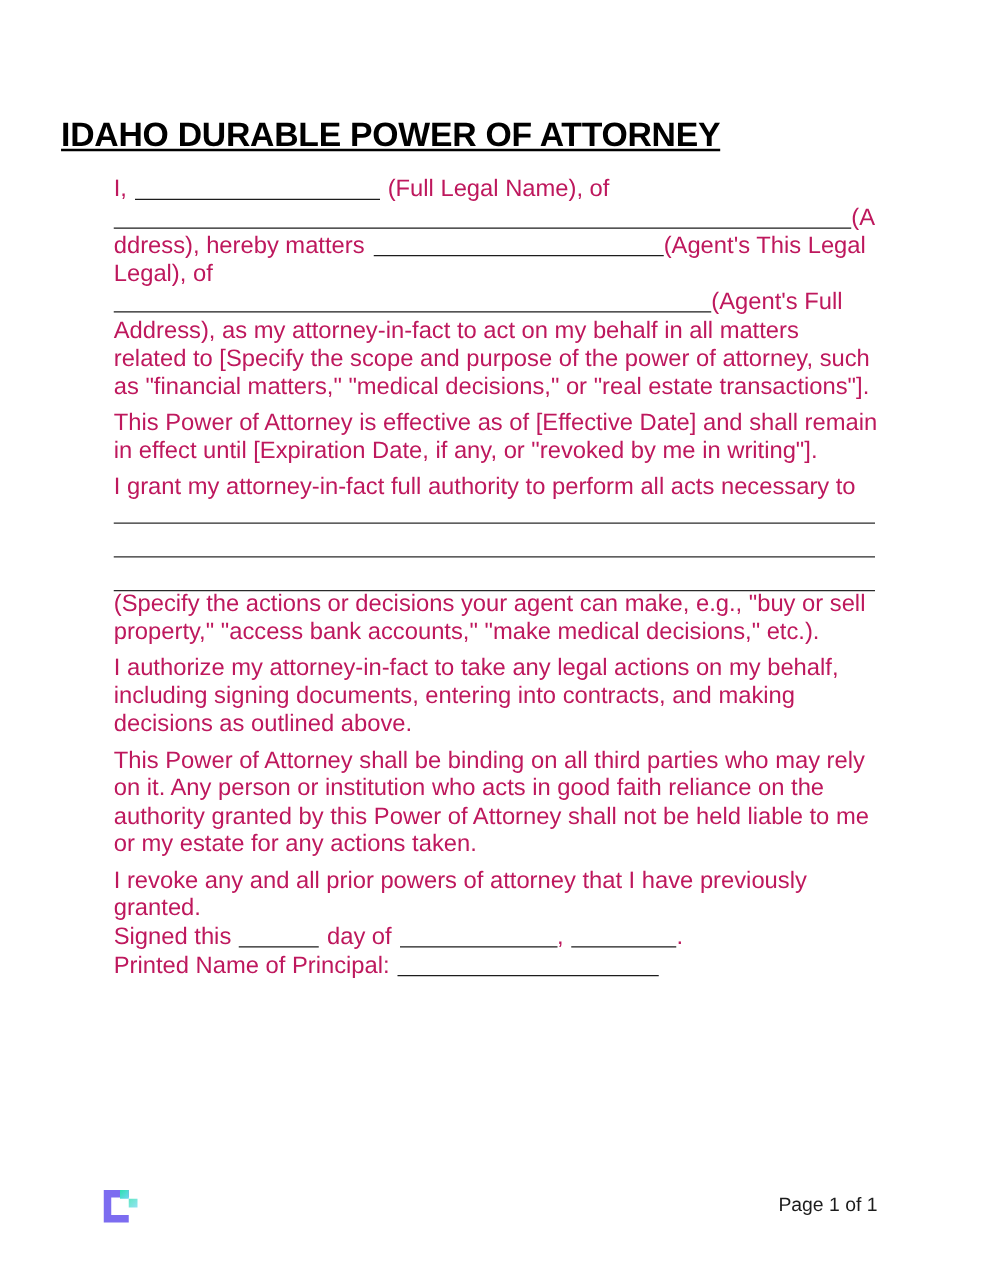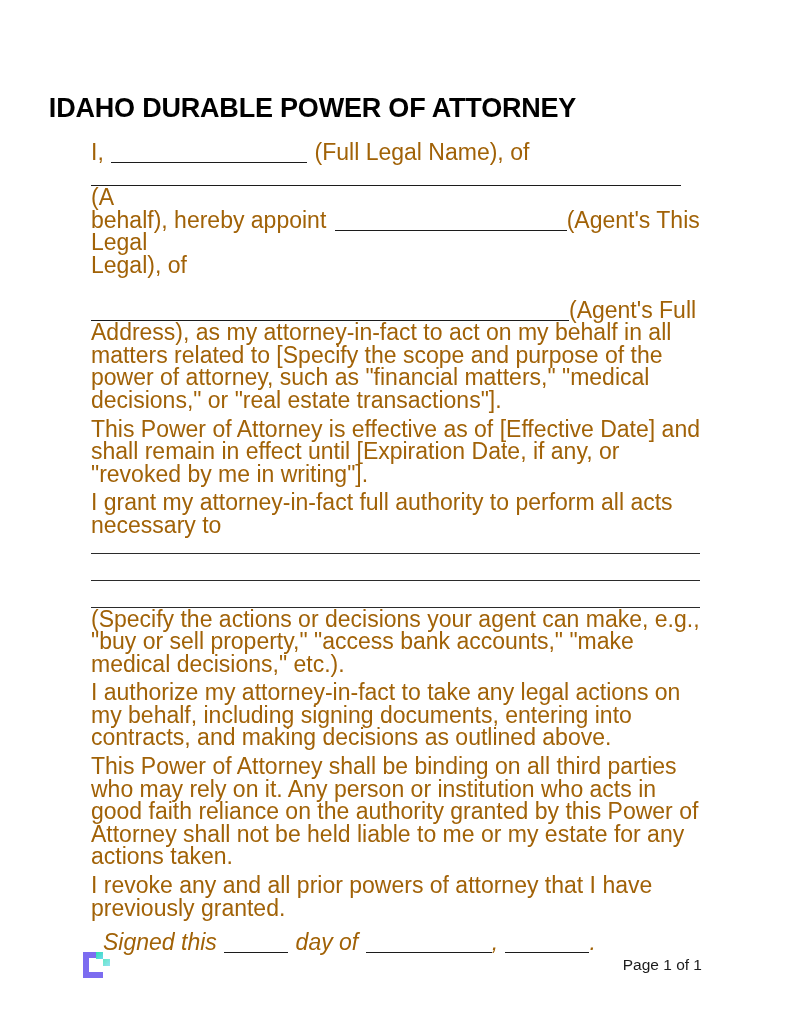--- a/index.html
+++ b/index.html
@@ -33,6 +33,7 @@
     font-weight: bold;
     letter-spacing: -0.2px;
     color: #000000;
+    text-decoration: underline;
   }
 
   .body-area {

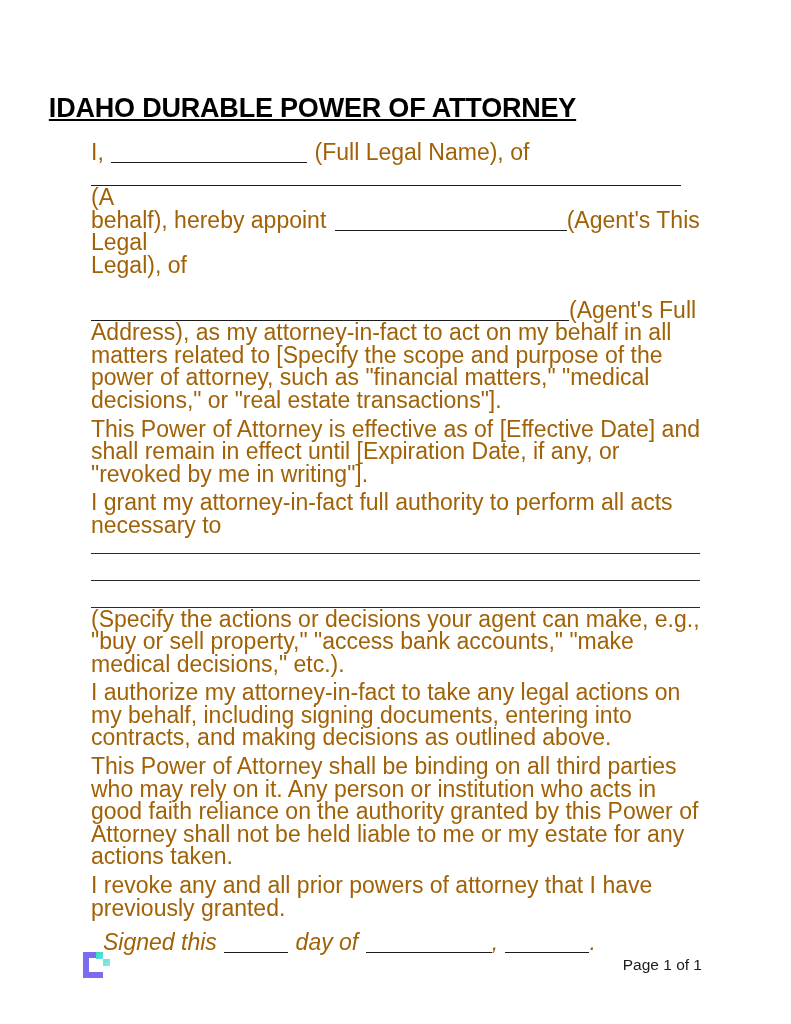--- a/index.html
+++ b/index.html
@@ -45,9 +45,9 @@
 
   p.para {
     margin: 0;
-    font-size: 23px;
+    font-size: 19px;
     line-height: 22.6px;
-    color: #a16207;
+    color: #be185d;
     text-align: left;
     word-spacing: 0px;
   }

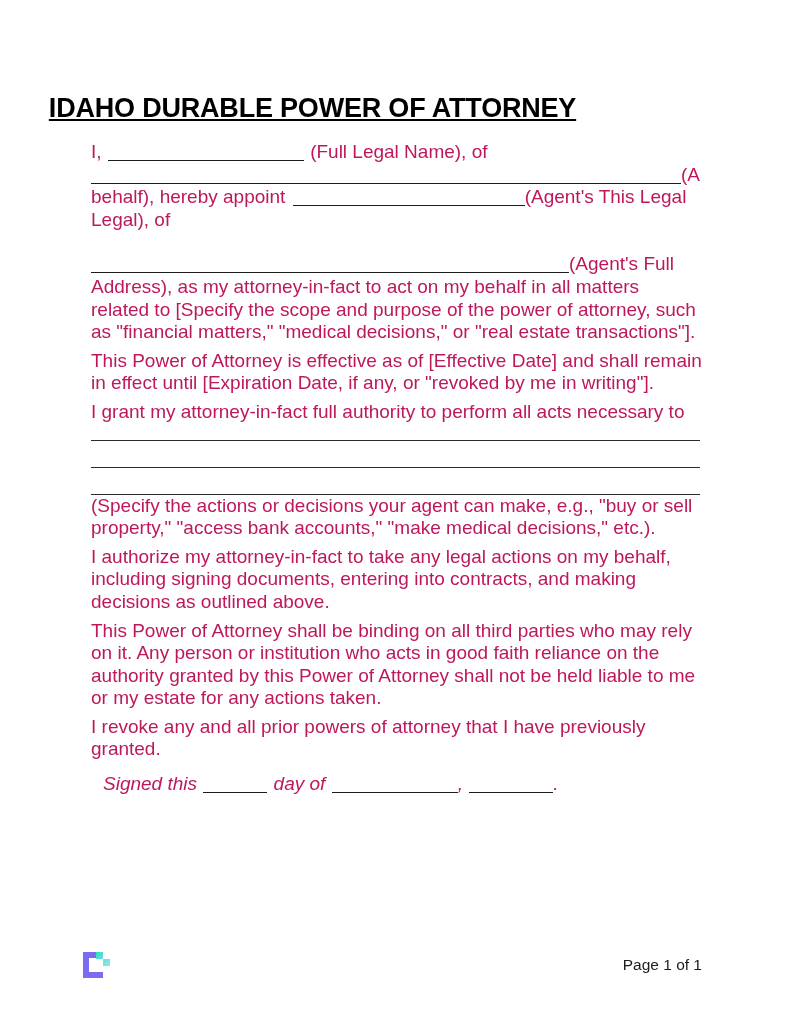--- a/index.html
+++ b/index.html
@@ -123,7 +123,7 @@
       <span class="blank w-name"></span>
       <span>(Full Legal Name), of</span><br>
       <span class="blank w-address"></span><span>(A</span><br>
-      <span>behalf), hereby appoint</span>
+      <span>ddress), hereby matters</span>
       <span class="blank w-agentname"></span><span>(Agent's This Legal</span><br>
       <span>Legal), of</span>
     </p>

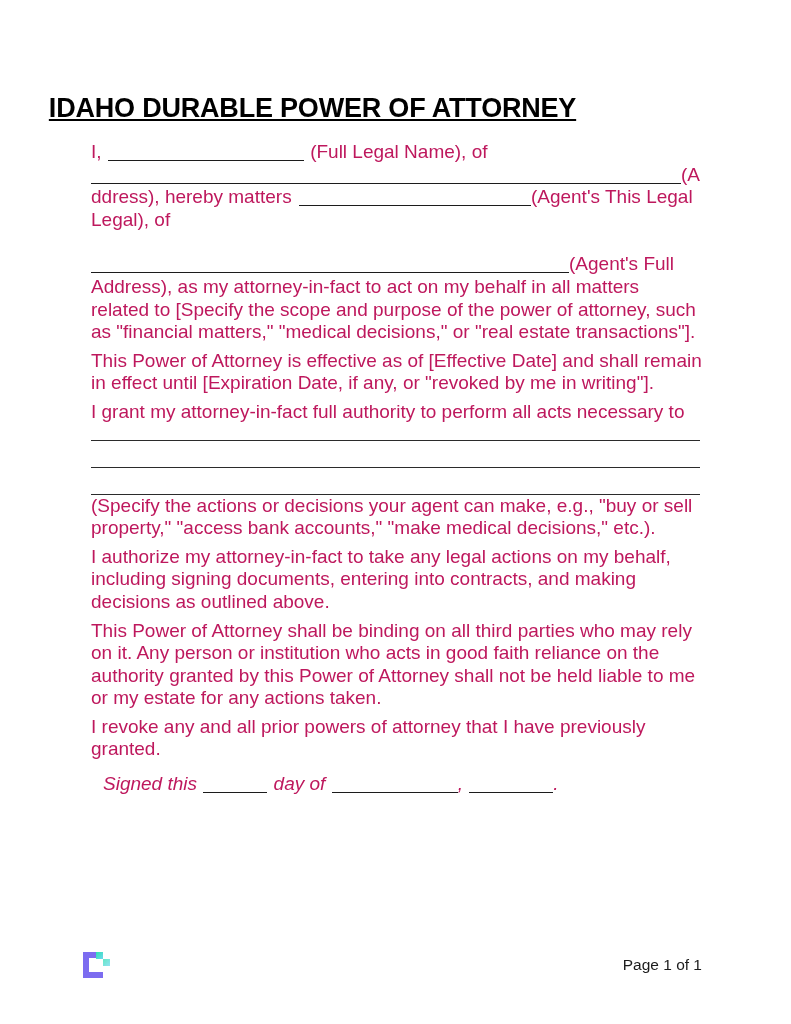--- a/index.html
+++ b/index.html
@@ -128,7 +128,7 @@
       <span>Legal), of</span>
     </p>
 
-    <p class="para" style="margin-top:22px;">
+    <p class="para" style="">
       <span class="blank w-agentaddr"></span><span>(Agent's Full</span><br>
       <span>Address), as my attorney-in-fact to act on my behalf in all matters related to [Specify the scope and purpose of the power of attorney, such as "financial matters," "medical decisions," or "real estate transactions"].</span>
     </p>

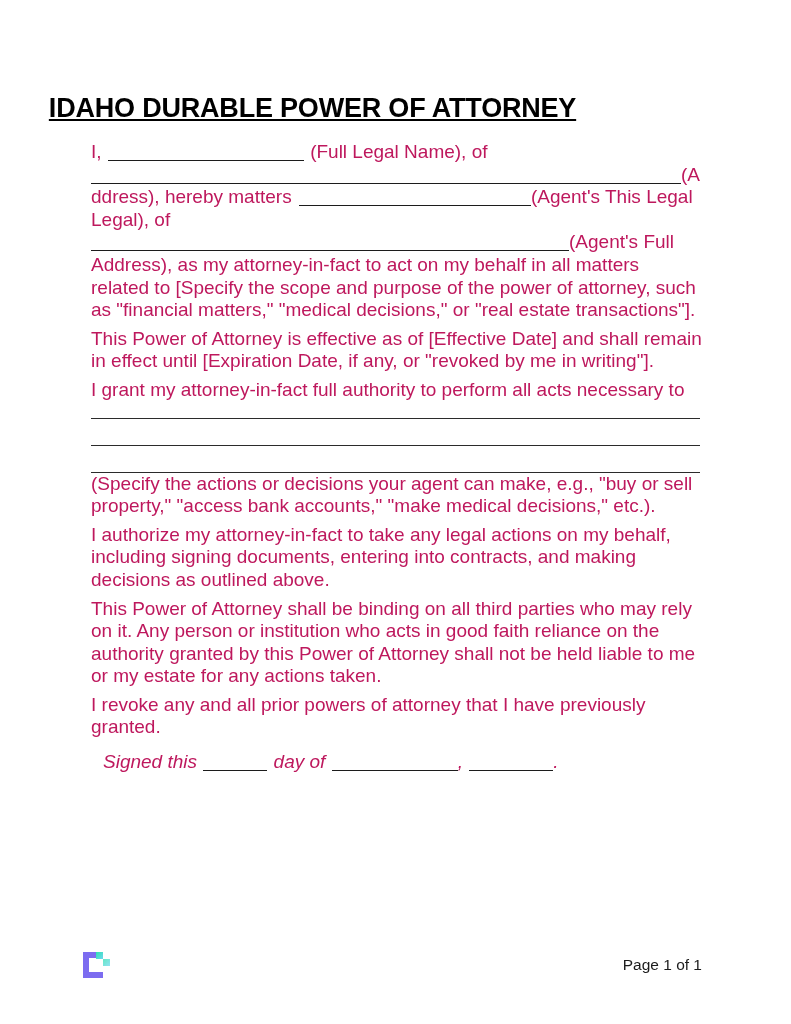--- a/index.html
+++ b/index.html
@@ -89,7 +89,7 @@
 
   .after-rules { margin-top: 7px; }
 
-  .sig-block p { margin: 12px; font-style: italic; }
+  .sig-block p { margin: 0; }
   .sig-line { margin-top: 24px; }
 
   

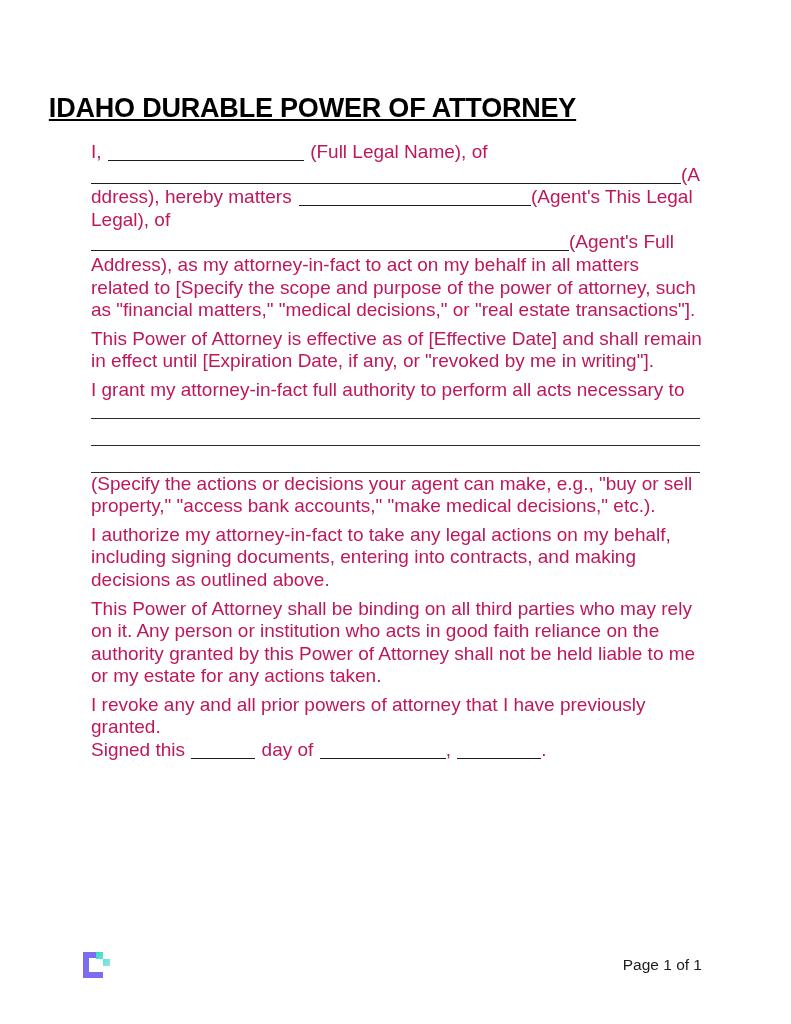--- a/index.html
+++ b/index.html
@@ -162,6 +162,10 @@
       </p>
 
 
+      <p class="para sig-line">
+        <span>Printed Name of Principal:</span>
+        <span class="blank w-printed"></span>
+      </p>
 
     </div>
   </div>

